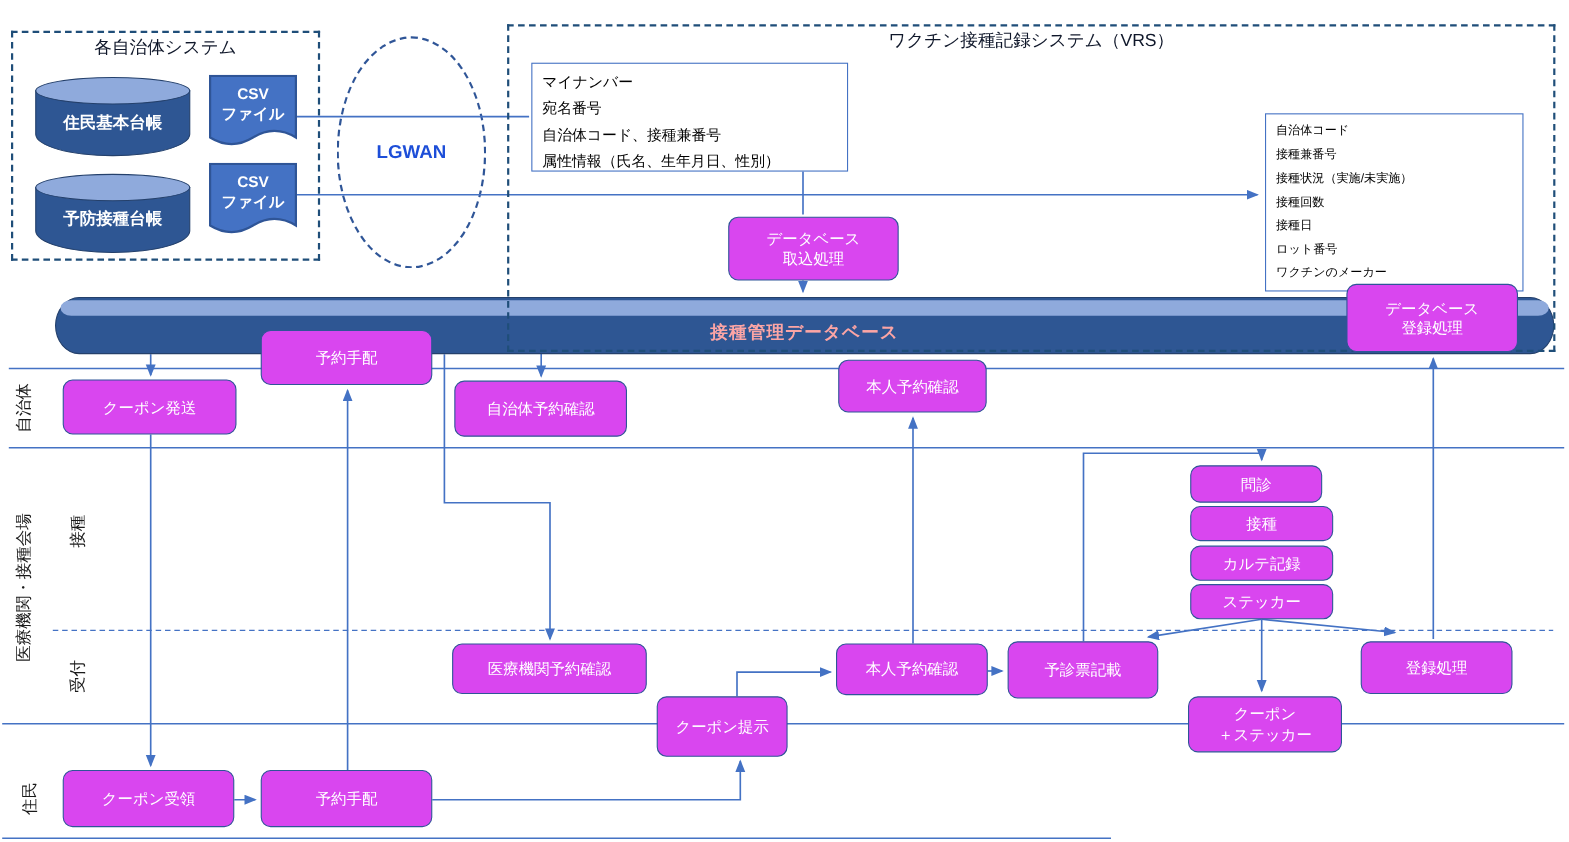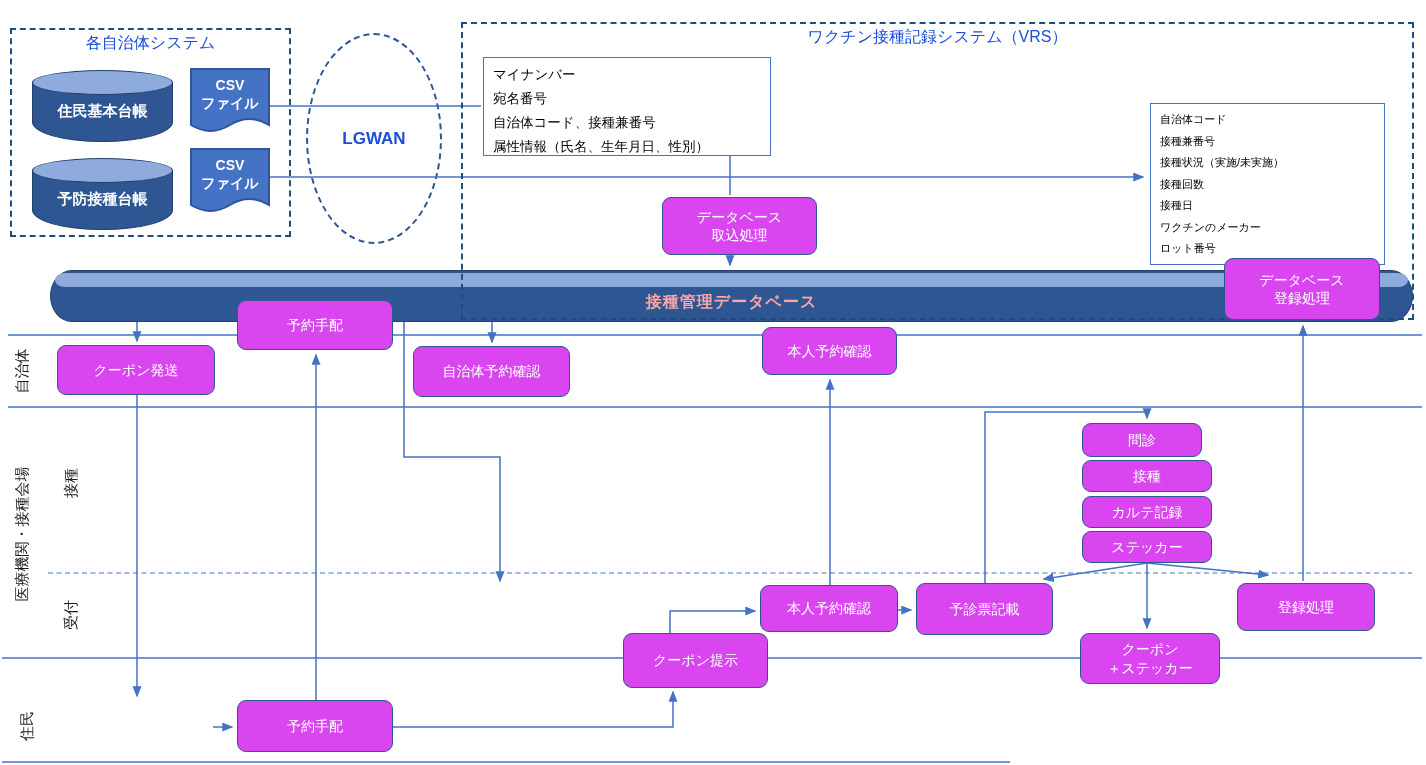--- a/index.html
+++ b/index.html
@@ -9,7 +9,7 @@
   svg.wires{position:absolute;left:0;top:0;z-index:2;}
   
   .dashedbox{position:absolute;border:2.5px dashed #1F4E79;box-sizing:border-box;z-index:5;pointer-events:none;}
-  .boxtitle{position:absolute;text-align:center;font-size:16px;color:#1d4ed8;z-index:6;}
+  .boxtitle{position:absolute;text-align:center;font-size:16px;color:#0f172a;z-index:6;}
   
   .lgwan{position:absolute;left:306px;top:33px;width:136px;height:211px;border:2.5px dashed #2F5597;
          border-radius:50%;z-index:1;display:flex;align-items:center;justify-content:center;box-sizing:border-box;}

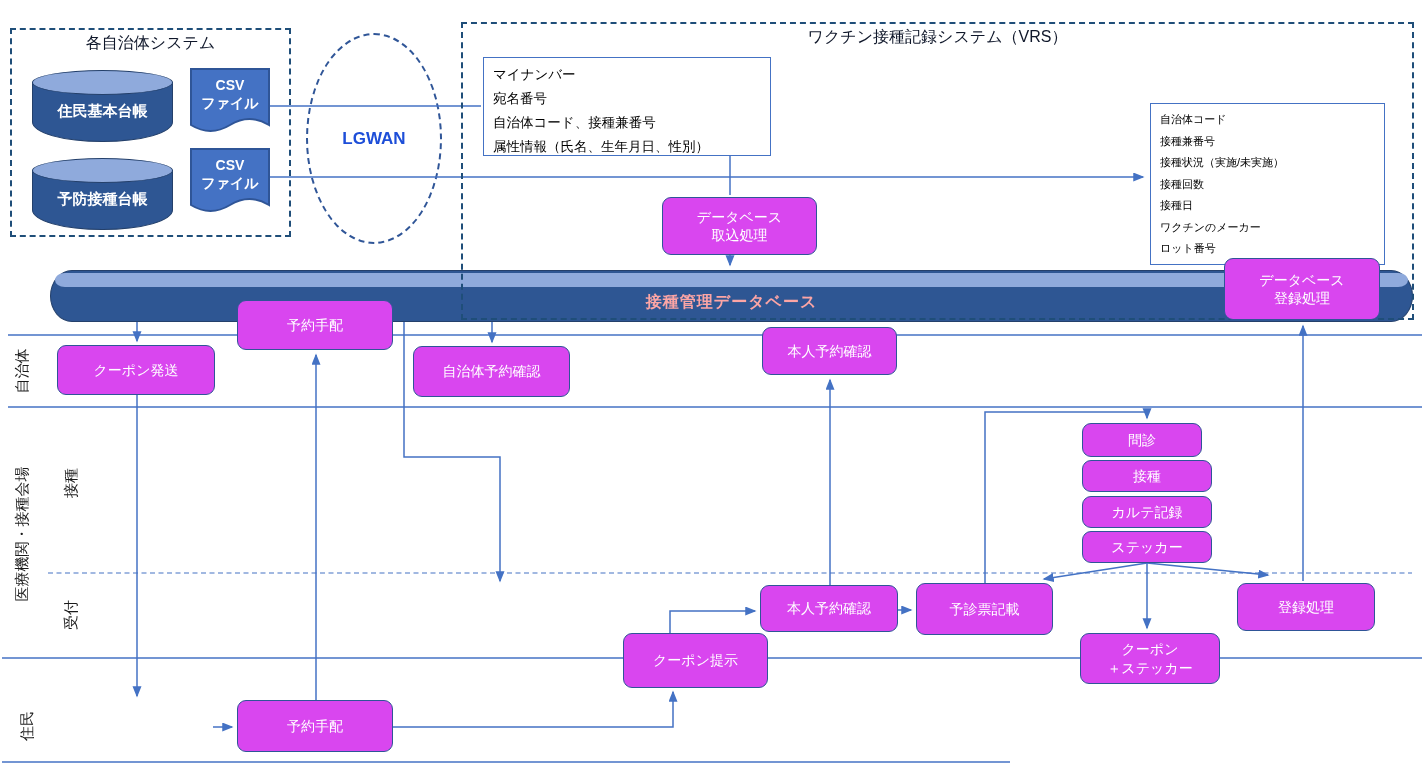--- a/index.html
+++ b/index.html
@@ -137,8 +137,8 @@
     <div>接種状況（実施/未実施）</div>
     <div>接種回数</div>
     <div>接種日</div>
+    <div>ロット番号</div>
     <div>ワクチンのメーカー</div>
-    <div>ロット番号</div>
   </div>
 
   <div class="maincyl">

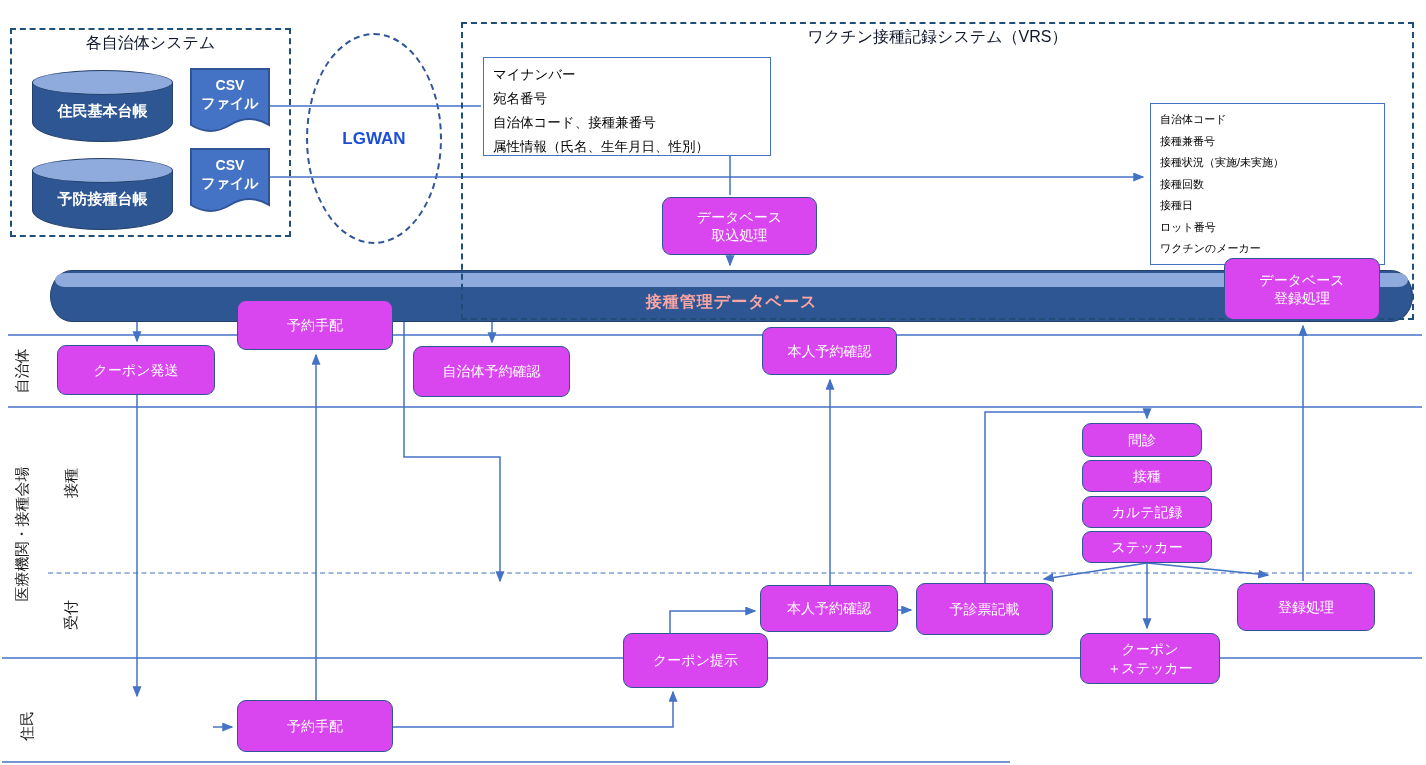--- a/index.html
+++ b/index.html
@@ -158,6 +158,7 @@
   <div class="node" style="left:1082px;top:460px;width:130px;height:32px;">接種</div>
   <div class="node" style="left:1082px;top:496px;width:130px;height:32px;">カルテ記録</div>
   <div class="node" style="left:1082px;top:531px;width:130px;height:32px;">ステッカー</div>
+  <div class="node" style="left:411px;top:585px;width:177px;height:46px;">医療機関予約確認</div>
   <div class="node" style="left:760px;top:585px;width:138px;height:47px;">本人予約確認</div>
   <div class="node" style="left:916px;top:583px;width:137px;height:52px;">予診票記載</div>
   <div class="node" style="left:1237px;top:583px;width:138px;height:48px;">登録処理</div>

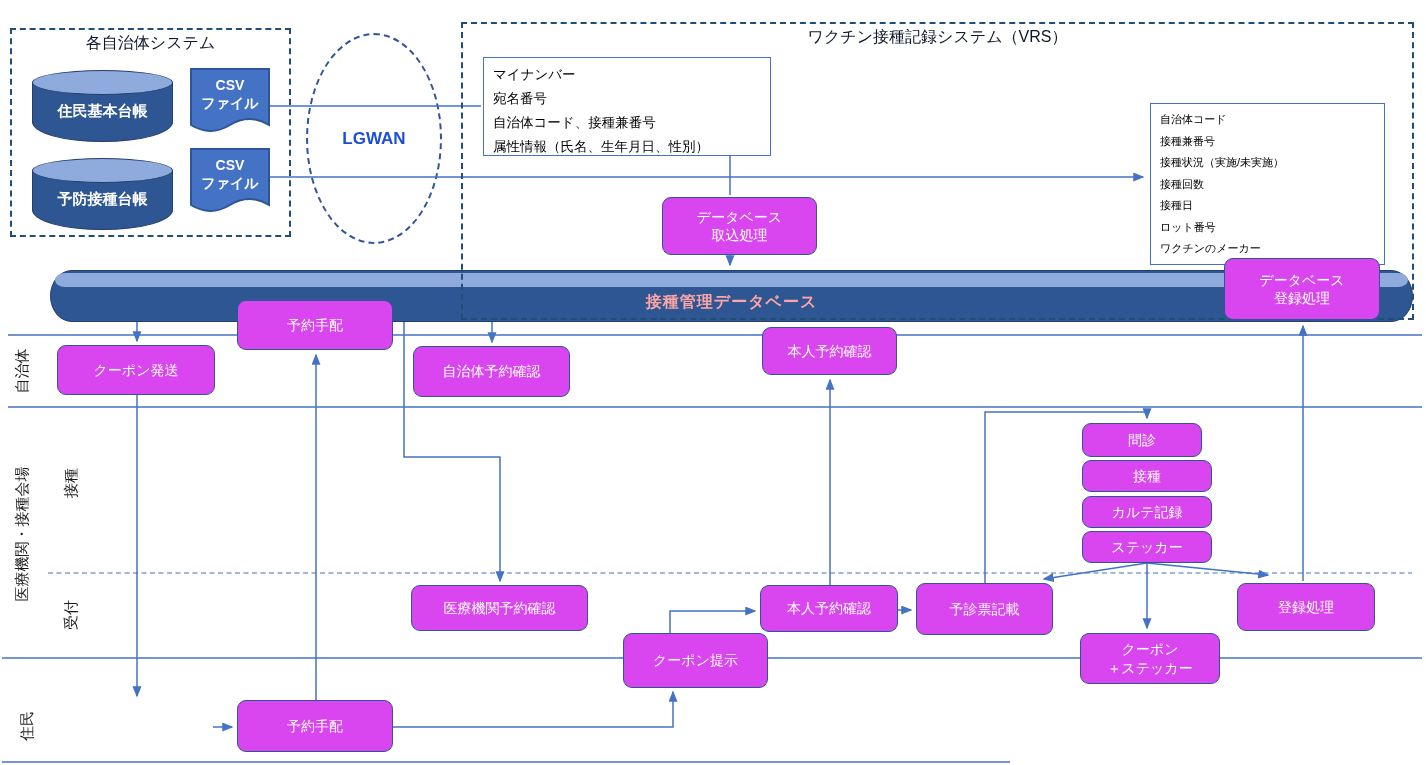--- a/index.html
+++ b/index.html
@@ -162,7 +162,7 @@
   <div class="node" style="left:760px;top:585px;width:138px;height:47px;">本人予約確認</div>
   <div class="node" style="left:916px;top:583px;width:137px;height:52px;">予診票記載</div>
   <div class="node" style="left:1237px;top:583px;width:138px;height:48px;">登録処理</div>
-  <div class="node" style="left:597px;top:633px;width:145px;height:55px;margin-left:26px;">クーポン提示</div>
+  <div class="node" style="left:597px;top:633px;width:119px;height:55px;">クーポン提示</div>
   <div class="node" style="left:1080px;top:633px;width:140px;height:51px;">クーポン
 ＋ステッカー</div>
   <div class="node" style="left:237px;top:700px;width:156px;height:52px;">予約手配</div>

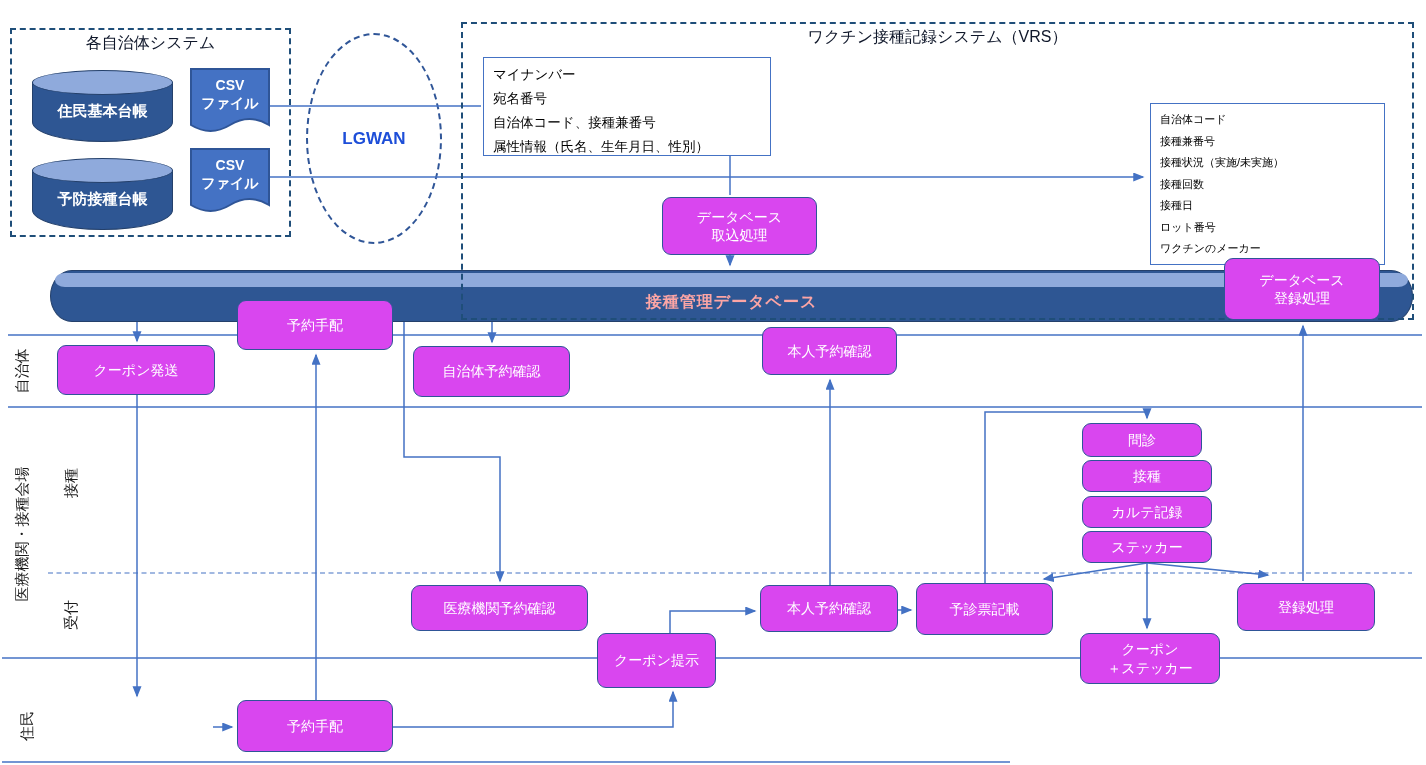--- a/index.html
+++ b/index.html
@@ -165,6 +165,7 @@
   <div class="node" style="left:597px;top:633px;width:119px;height:55px;">クーポン提示</div>
   <div class="node" style="left:1080px;top:633px;width:140px;height:51px;">クーポン
 ＋ステッカー</div>
+  <div class="node" style="left:57px;top:700px;width:156px;height:52px;">クーポン受領</div>
   <div class="node" style="left:237px;top:700px;width:156px;height:52px;">予約手配</div>
 
   <div class="lane-label" style="left:22px;top:371px;">自治体</div>

